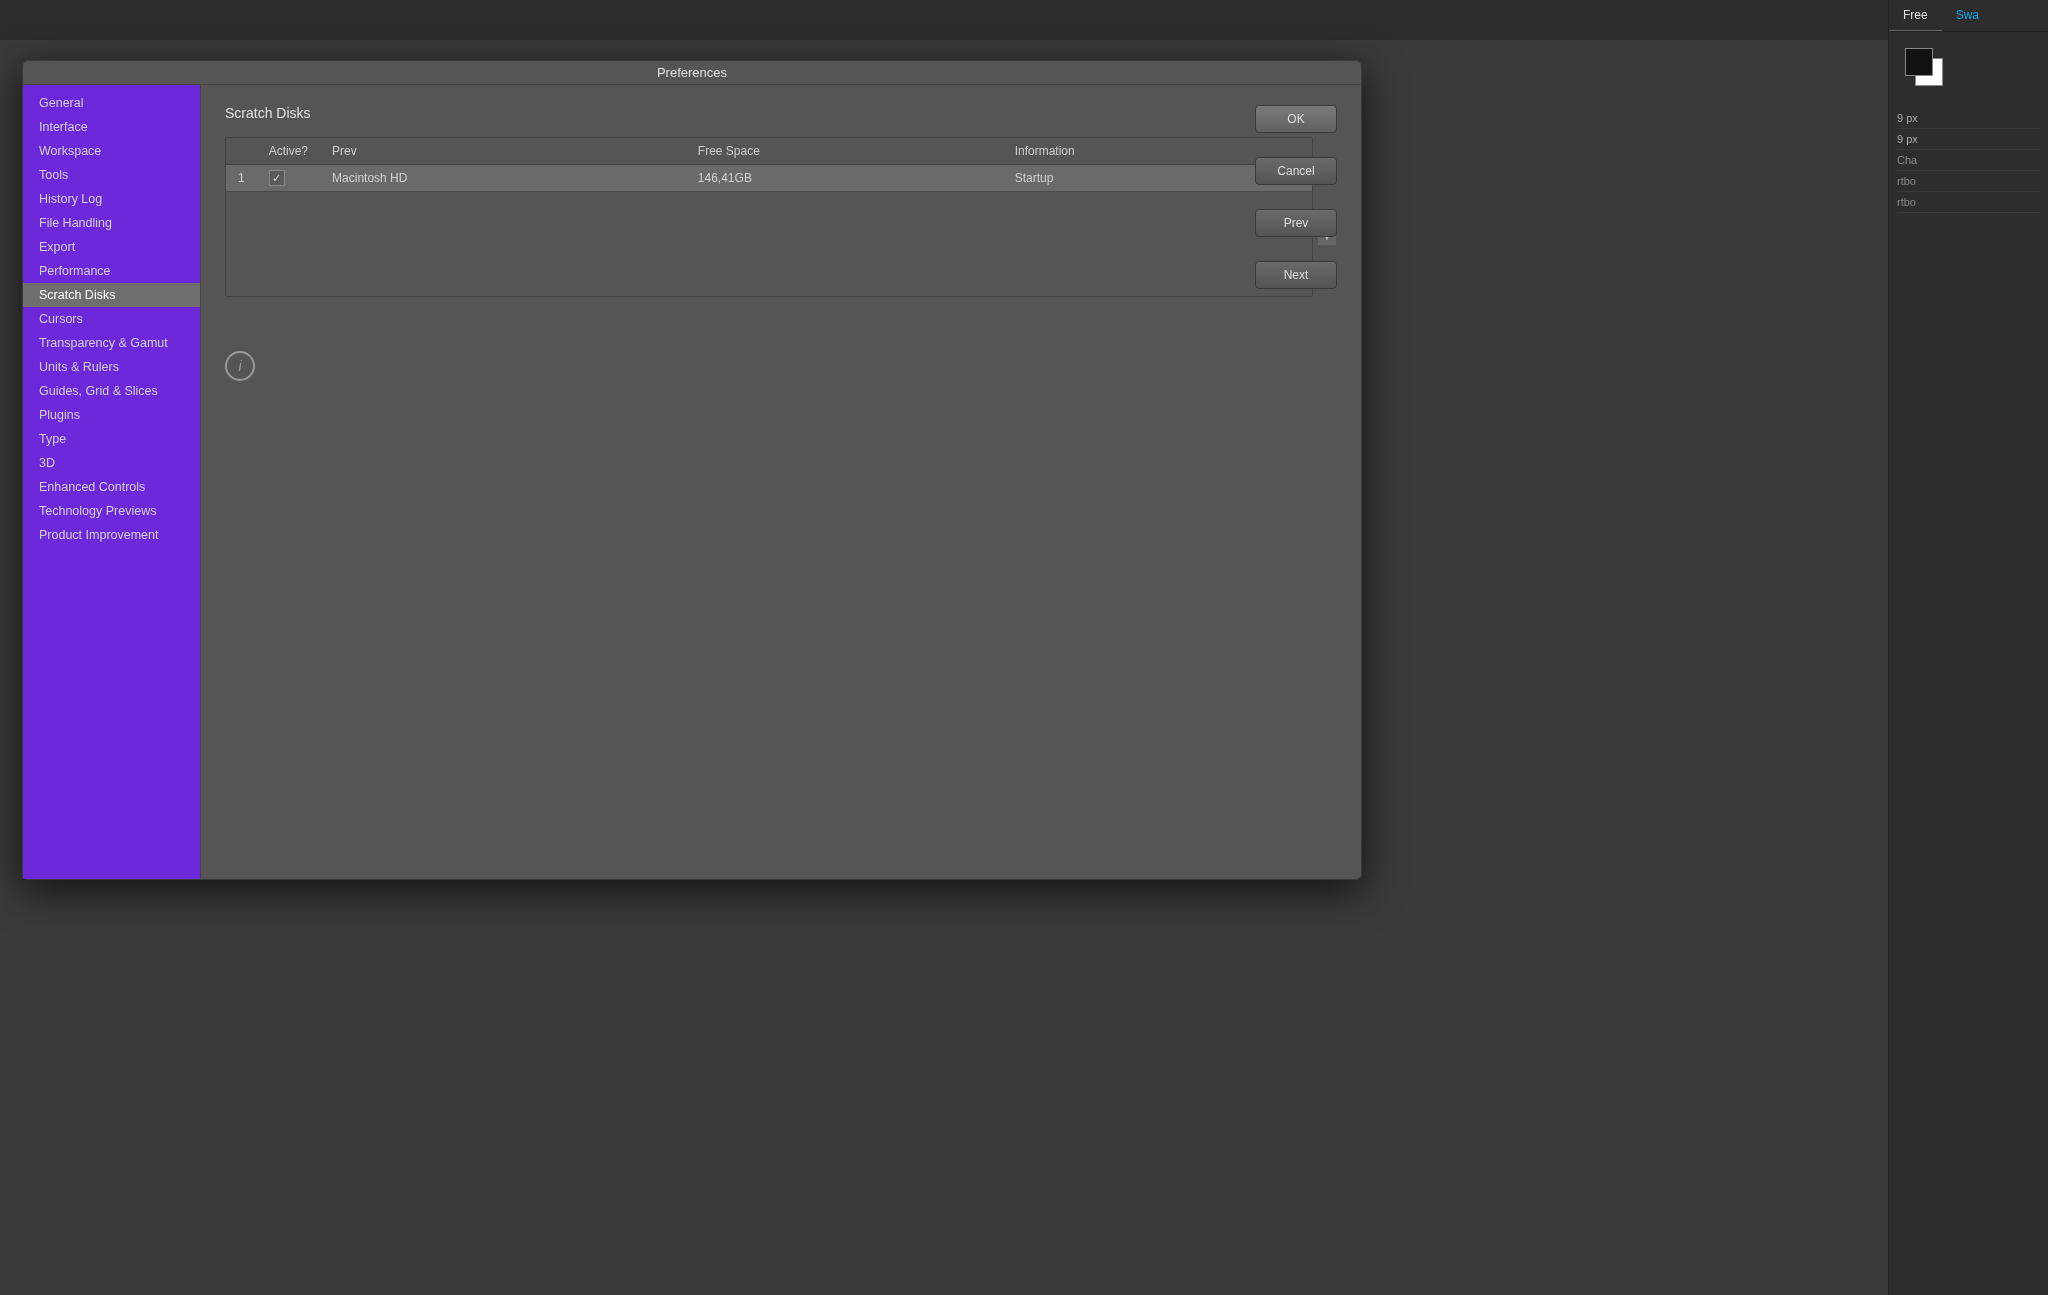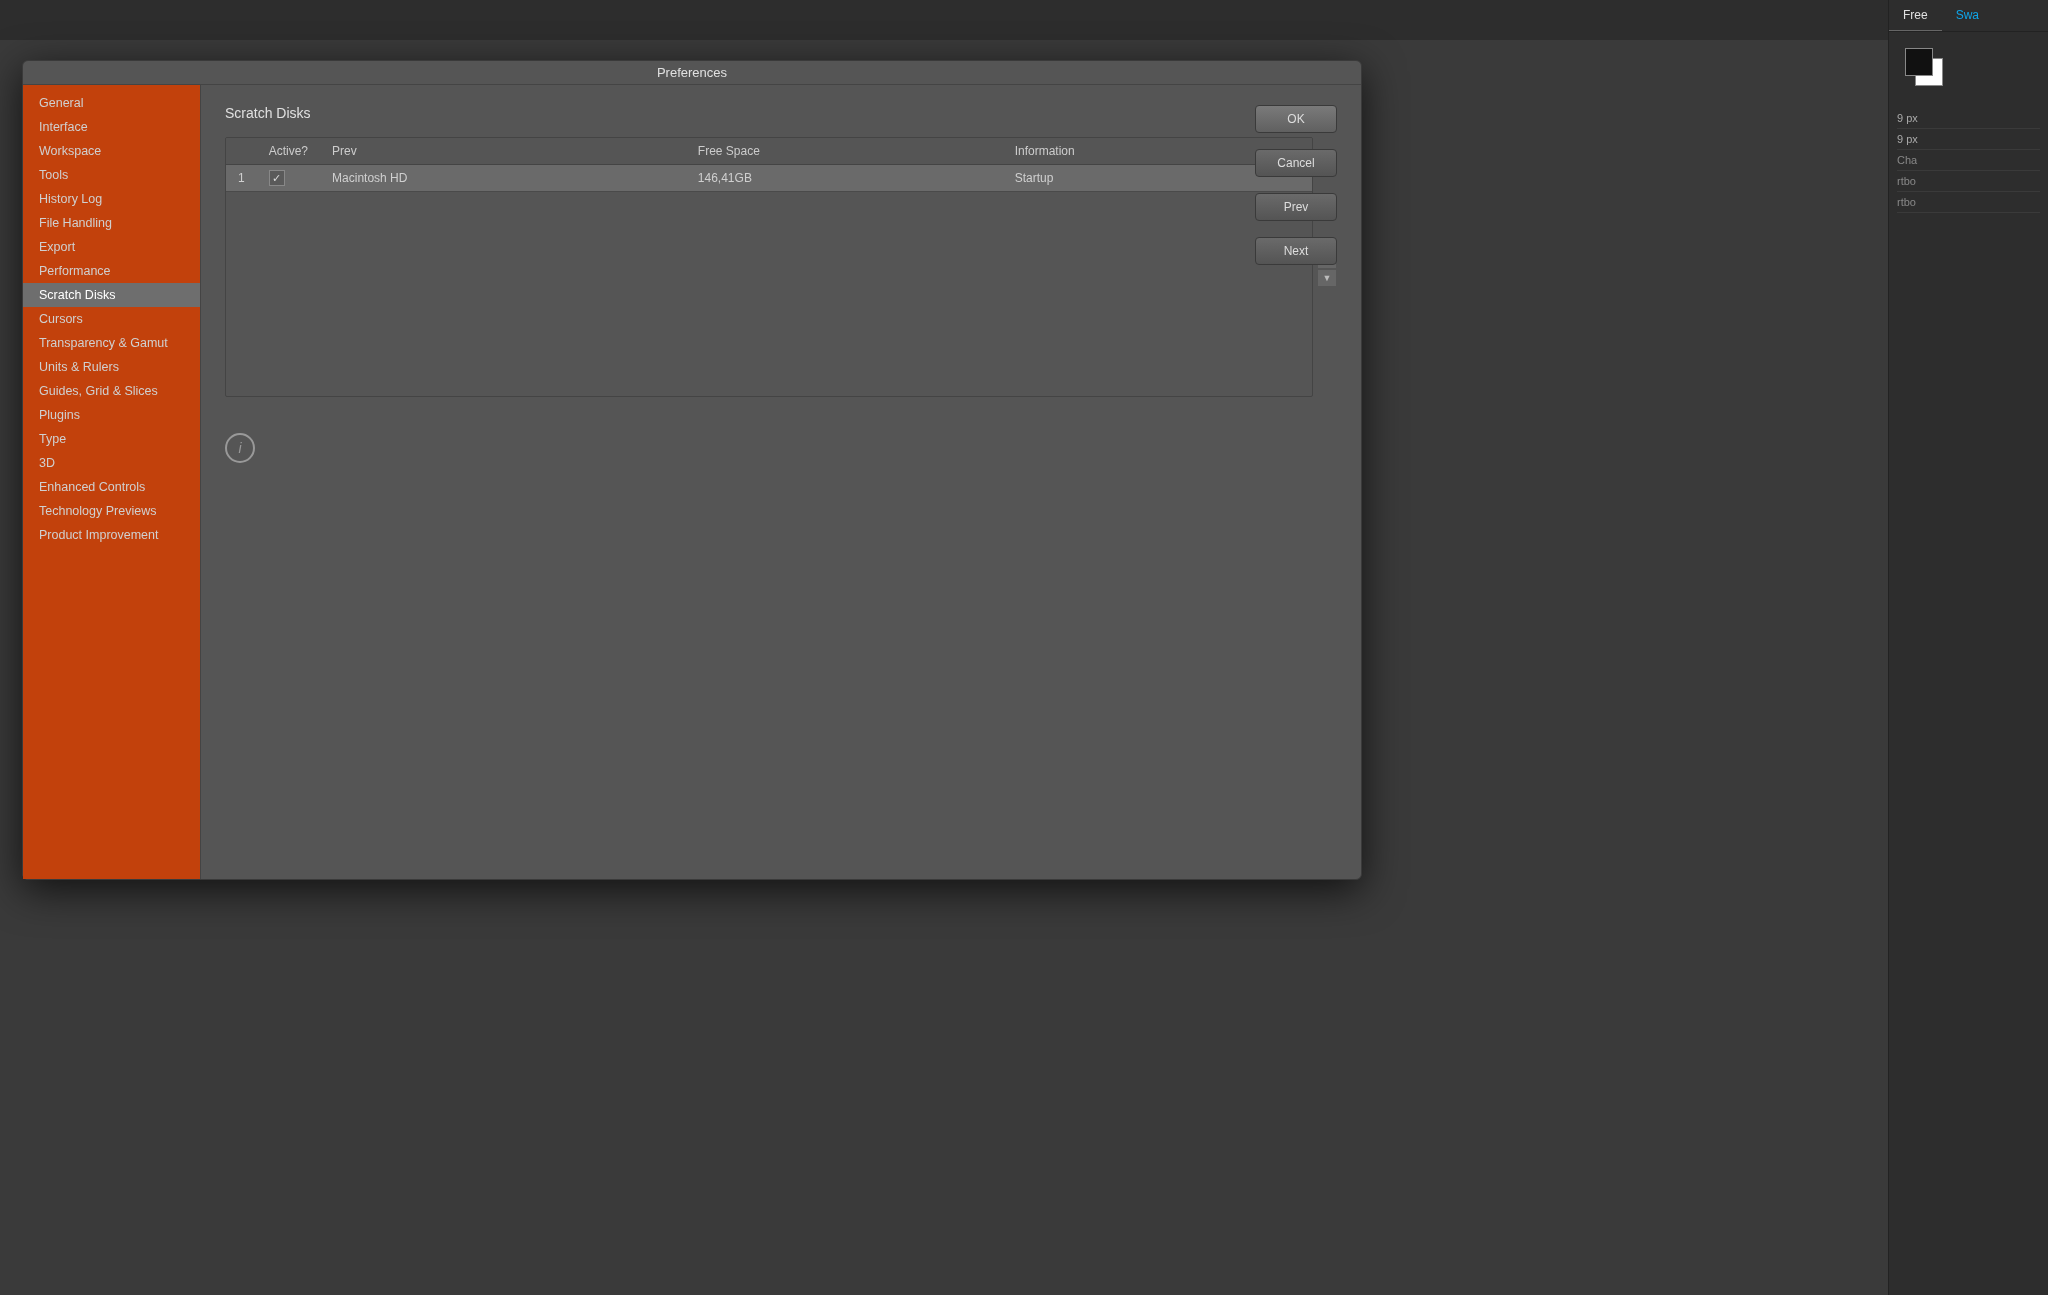--- a/index.html
+++ b/index.html
@@ -137,7 +137,7 @@
       width: 178px;
       flex-shrink: 0;
       padding: 6px 0;
-      background: #c2410c;
+      background: #6d28d9;
       border-right: 1px solid #444;
     }
 

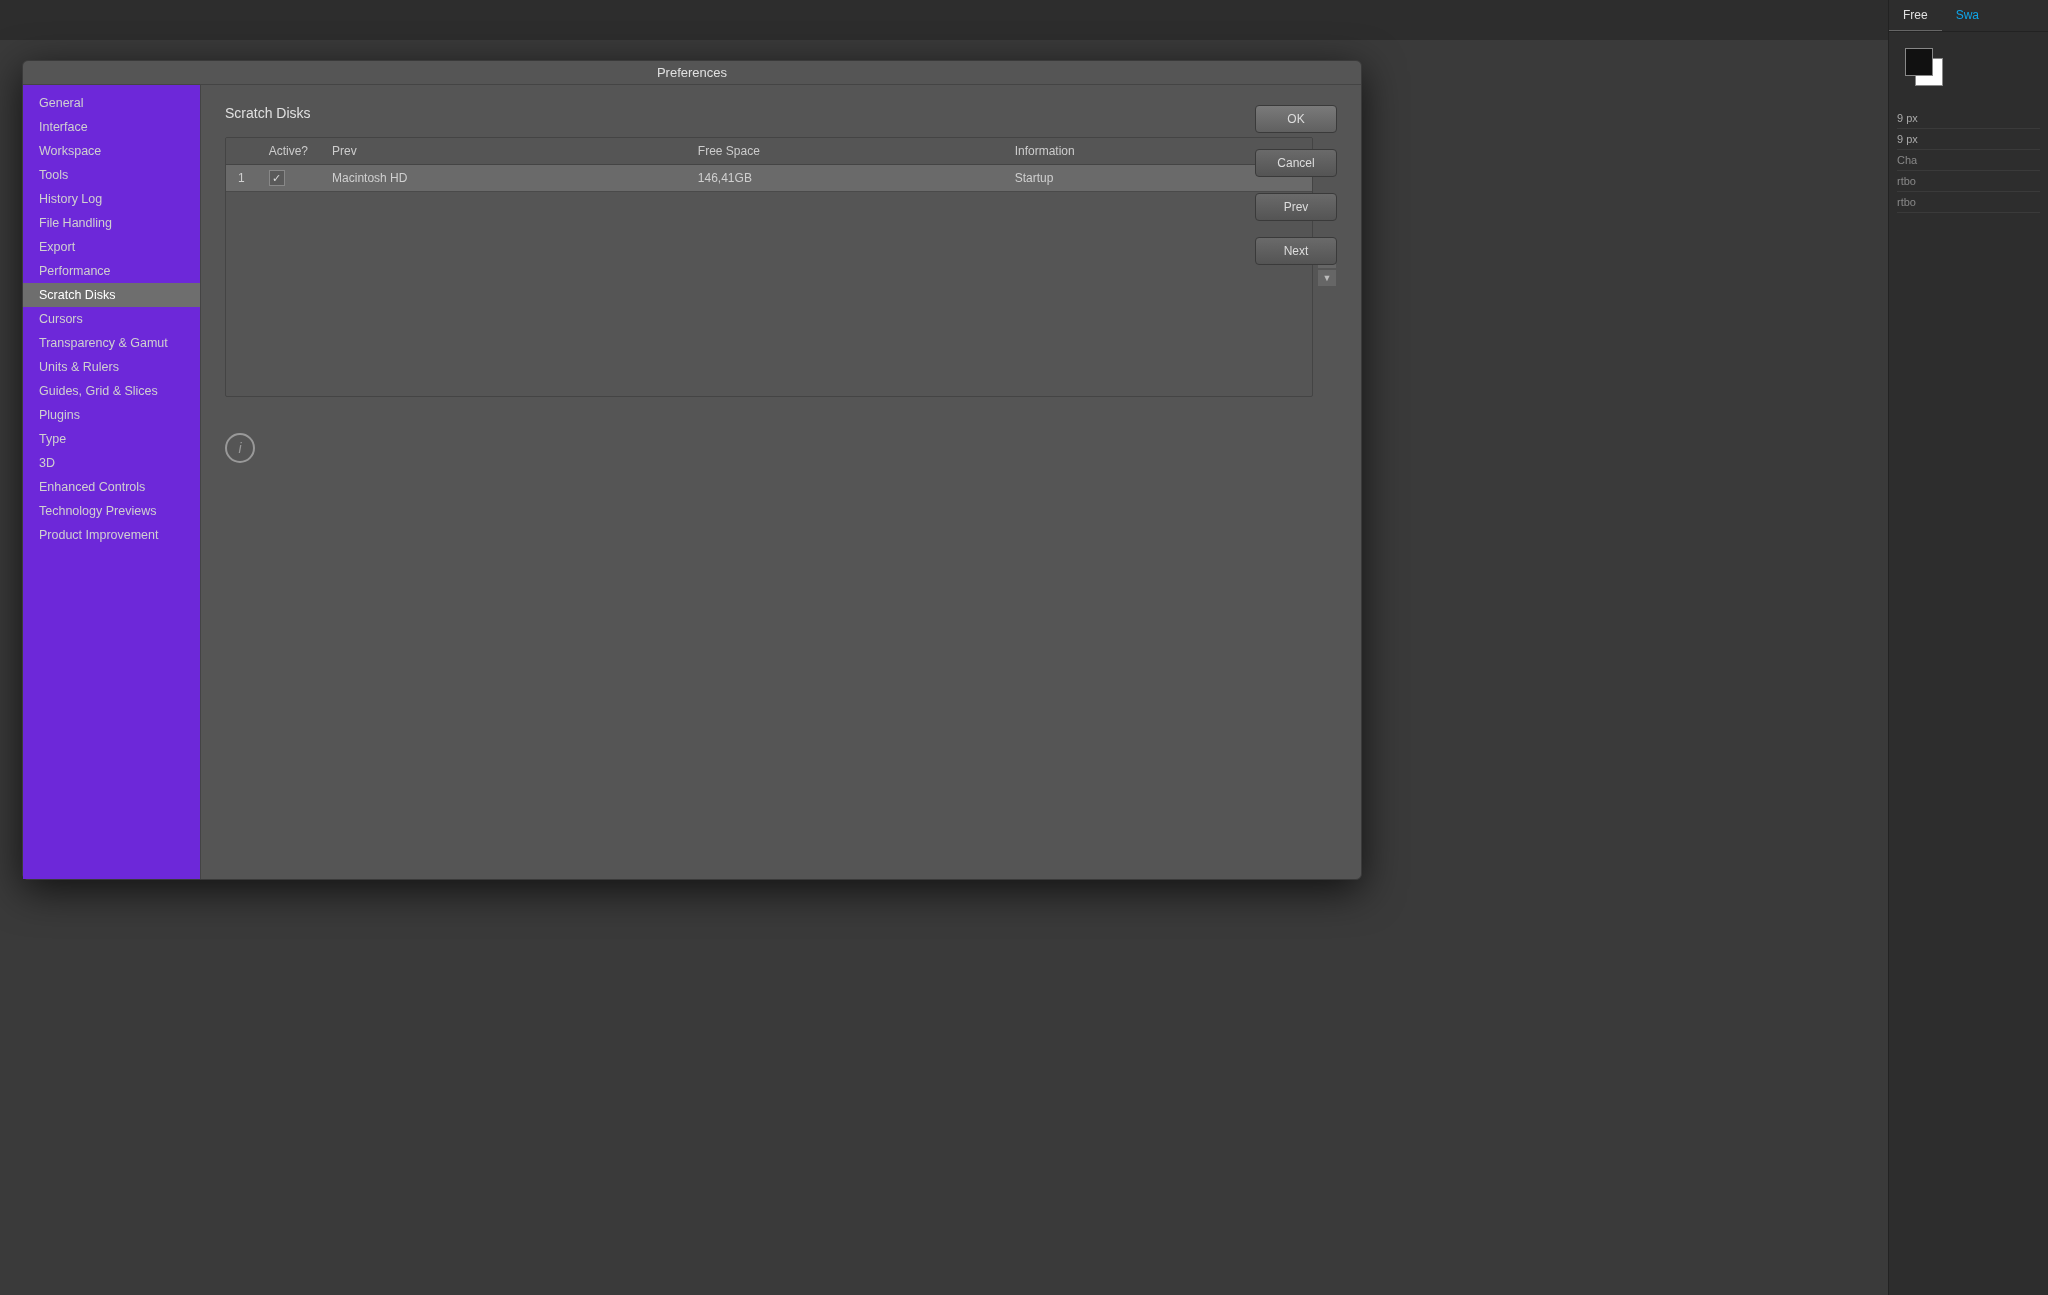--- a/index.html
+++ b/index.html
@@ -295,7 +295,7 @@
       top: 20px;
       display: flex;
       flex-direction: column;
-      gap: 16px;
+      gap: 24px;
     }
 
     .dialog-btn {

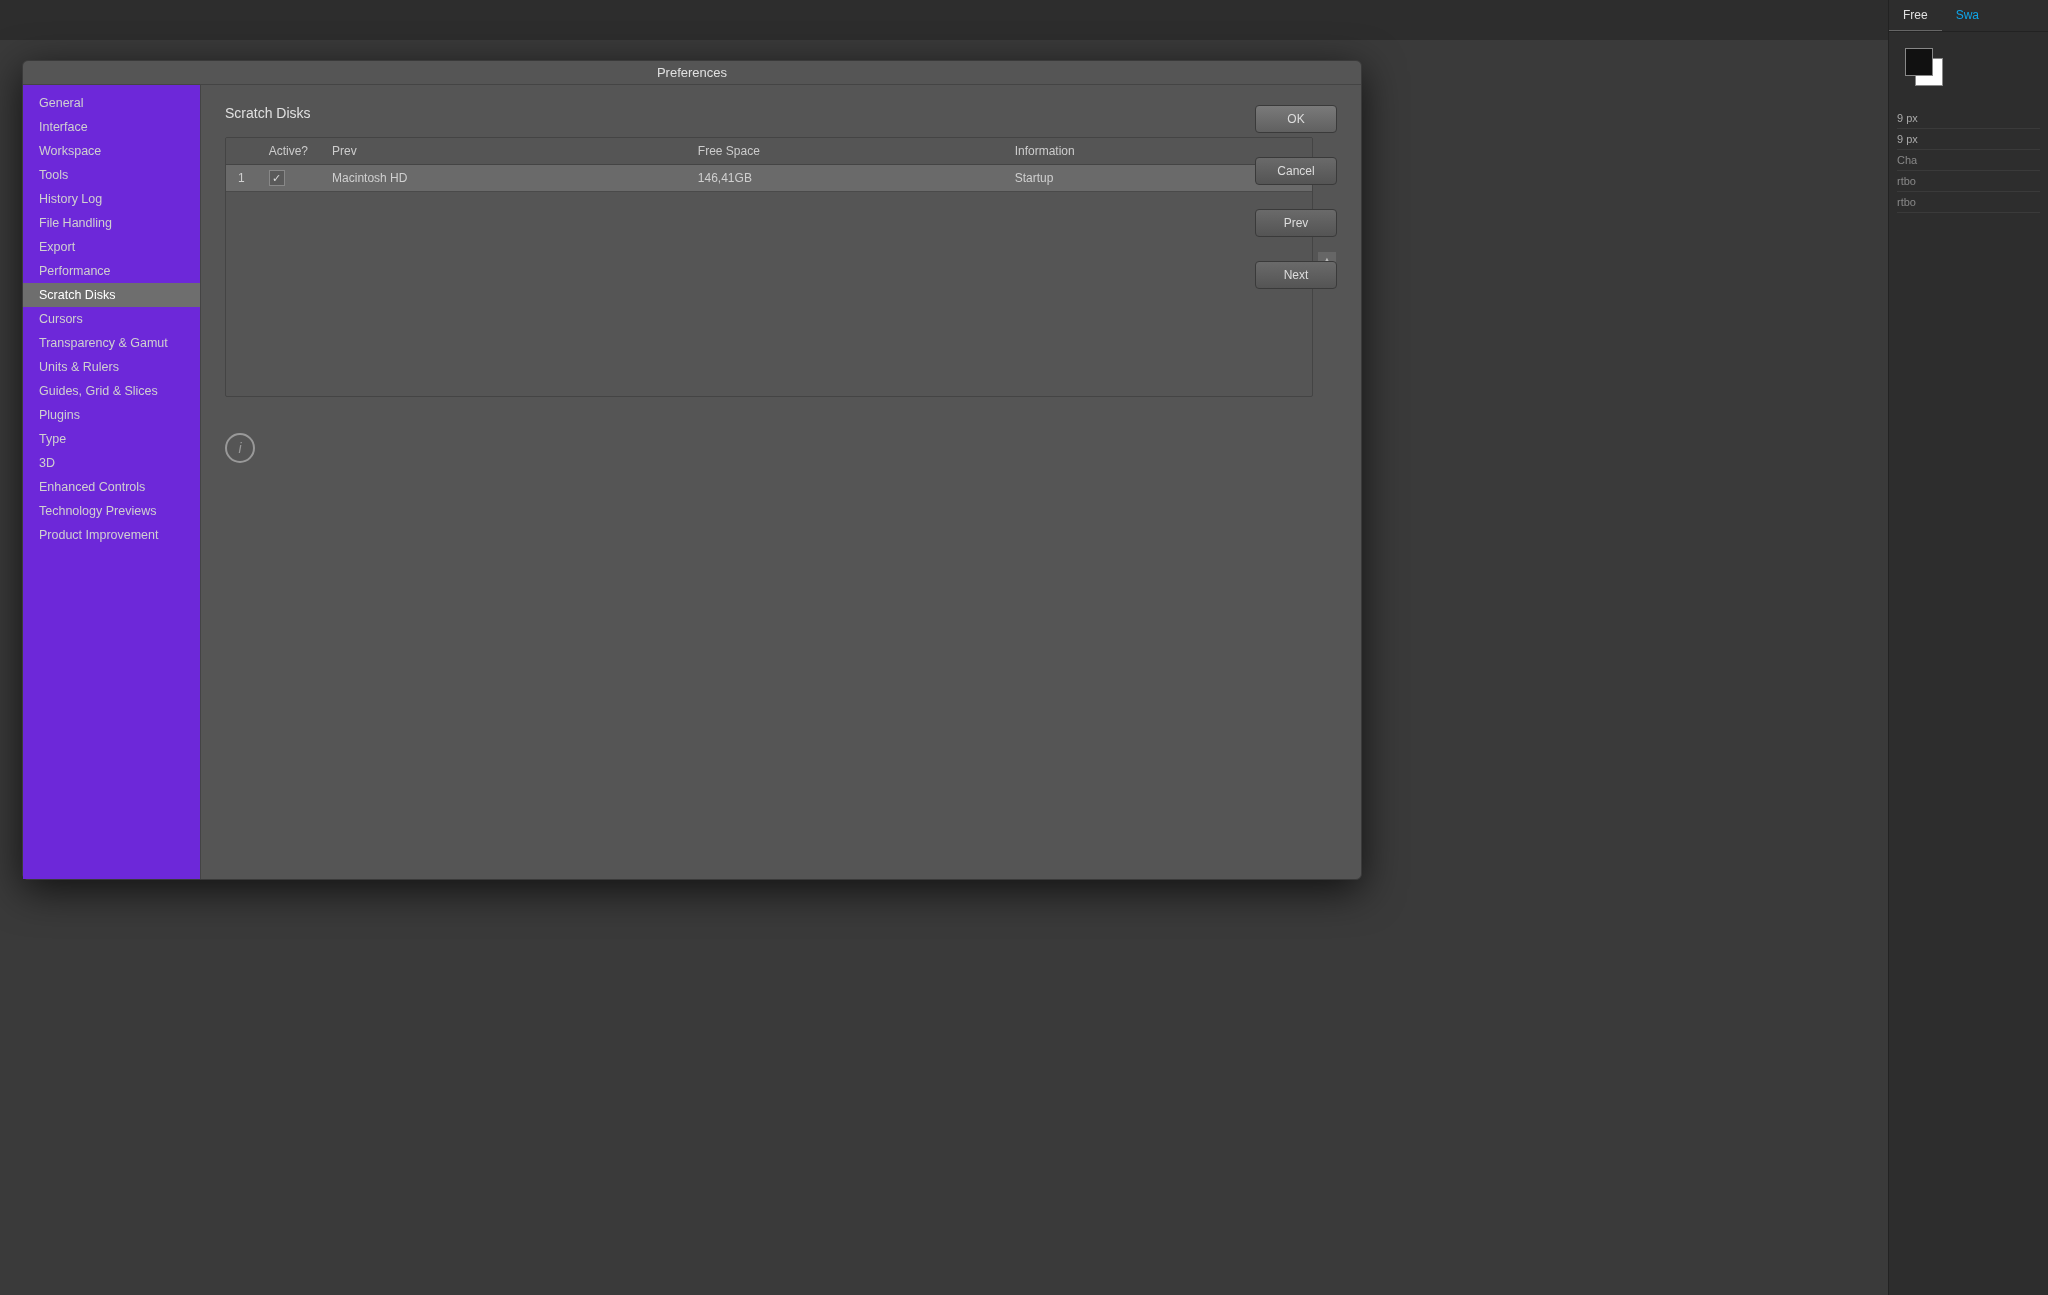--- a/index.html
+++ b/index.html
@@ -180,8 +180,8 @@
       border: 1px solid #444;
       border-radius: 2px;
       overflow: hidden;
-      margin-bottom: 4px;
-      height: 260px;
+      margin-bottom: 22px;
+      height: 160px;
     }
 
     .disk-table th {

